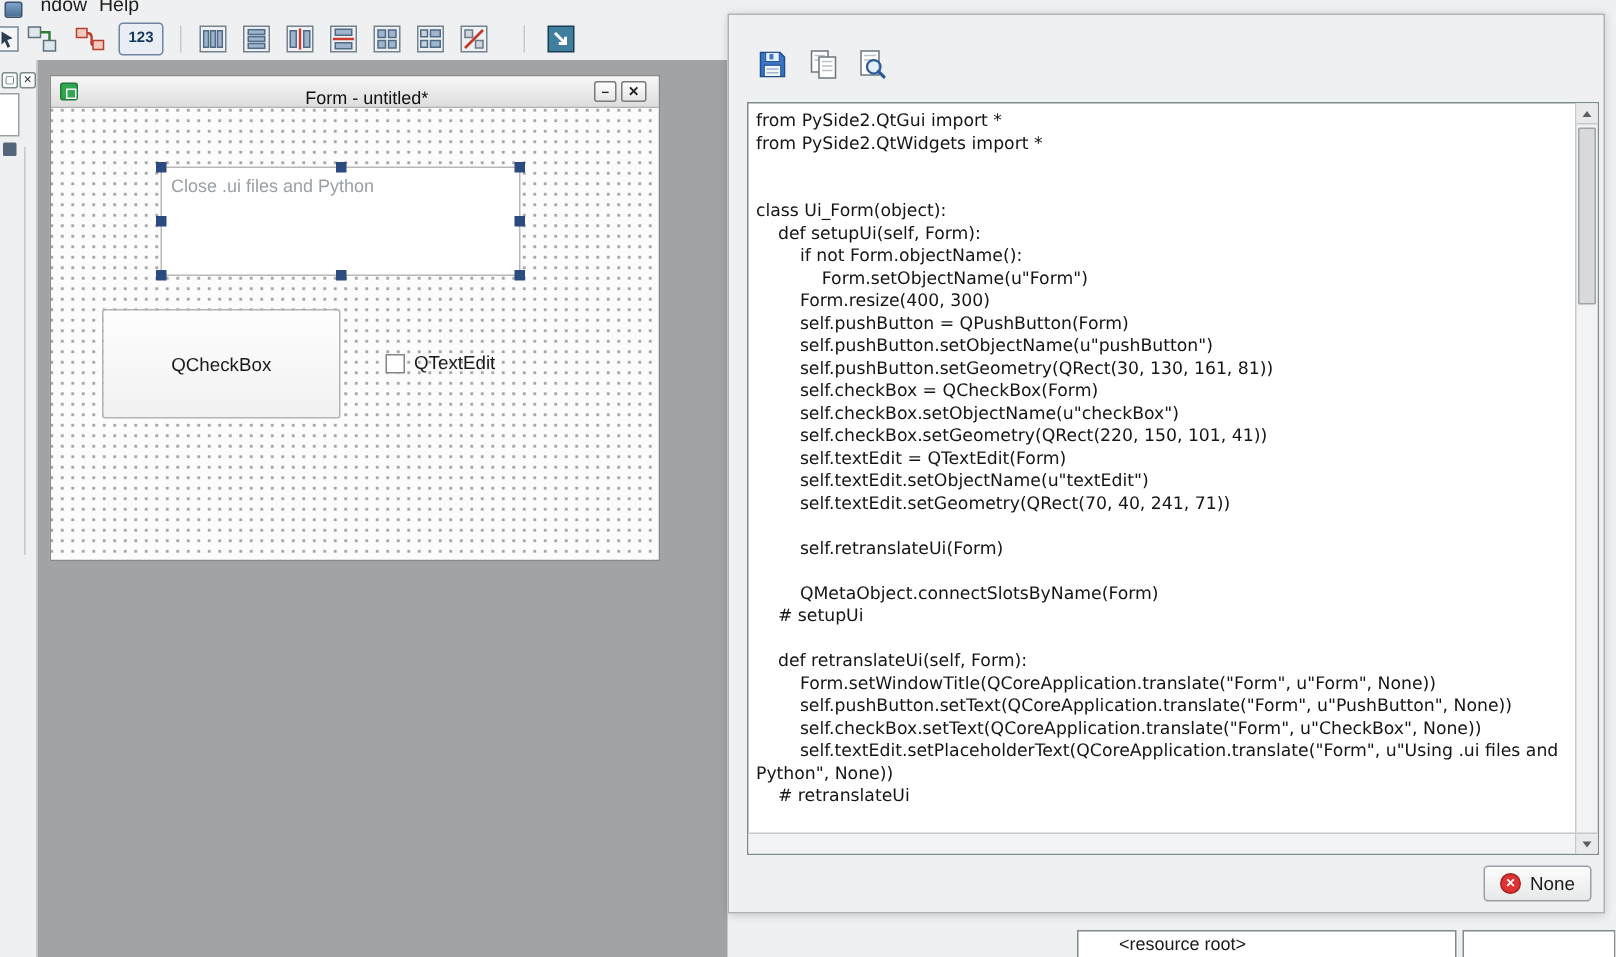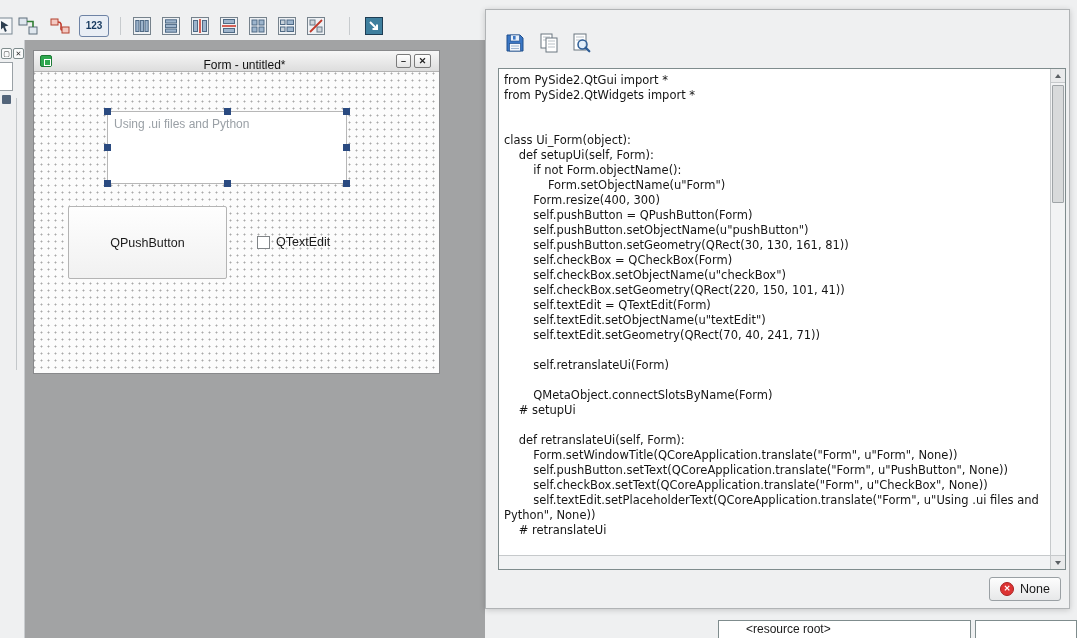--- a/index.html
+++ b/index.html
@@ -86,6 +86,11 @@
 
 <div class="screen">
 
+  <div class="menubar">
+    <span class="mb-icon"></span>
+    <span class="menu-label menu-ndow">ndow</span>
+    <span class="menu-label menu-help">Help</span>
+  </div>
 
   <div class="toolbar">
     <span class="tb-icon" style="left:-7px;">

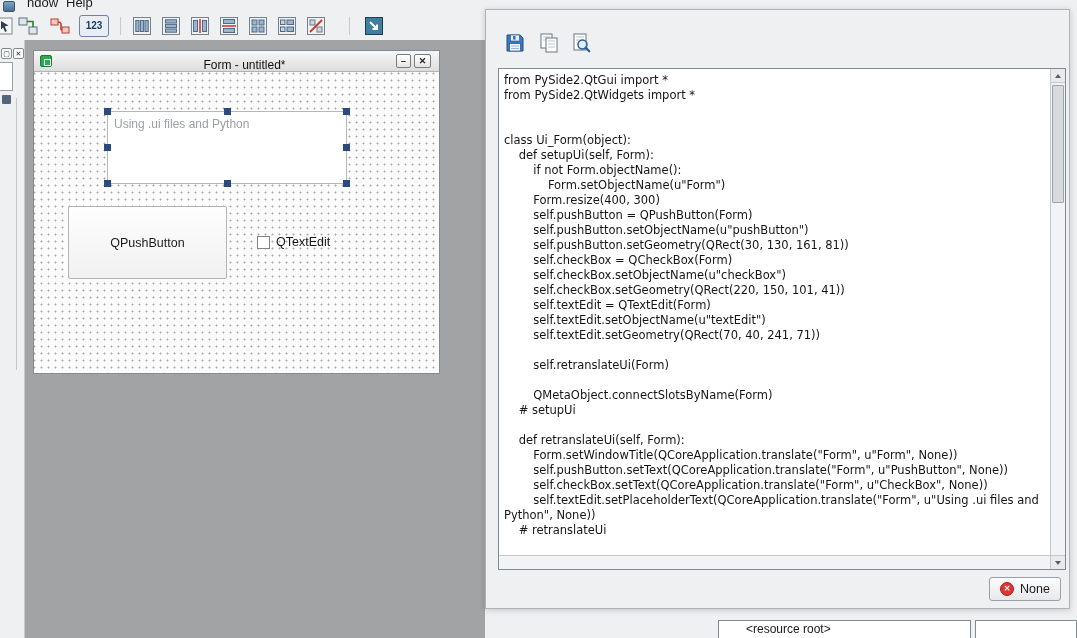--- a/index.html
+++ b/index.html
@@ -202,7 +202,7 @@
     </div>
     <div class="fw-canvas">
       <div class="textedit">
-        <span class="placeholder">Using .ui files and Python</span>
+        <span class="placeholder">Close .ui files and Python</span>
         <span class="handle h-tl"></span>
         <span class="handle h-tm"></span>
         <span class="handle h-tr"></span>

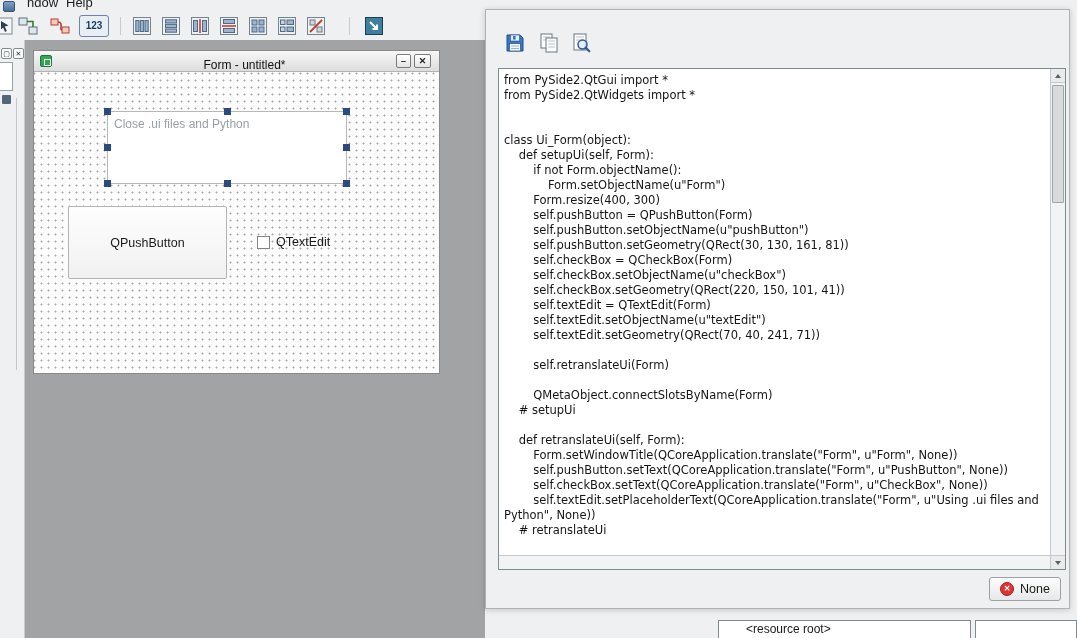--- a/index.html
+++ b/index.html
@@ -212,7 +212,7 @@
         <span class="handle h-bm"></span>
         <span class="handle h-br"></span>
       </div>
-      <button class="pushbutton">QPushButton</button>
+      <button class="pushbutton">QCheckBox</button>
       <div class="checkbox-widget">
         <span class="cb-box"></span>
         <span class="cb-label">QTextEdit</span>

